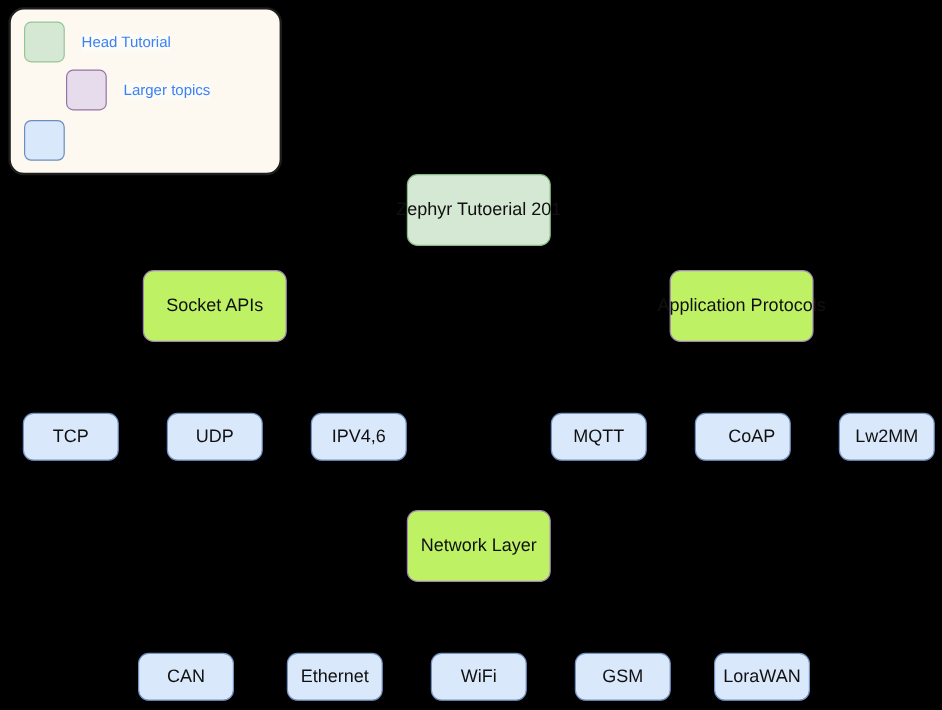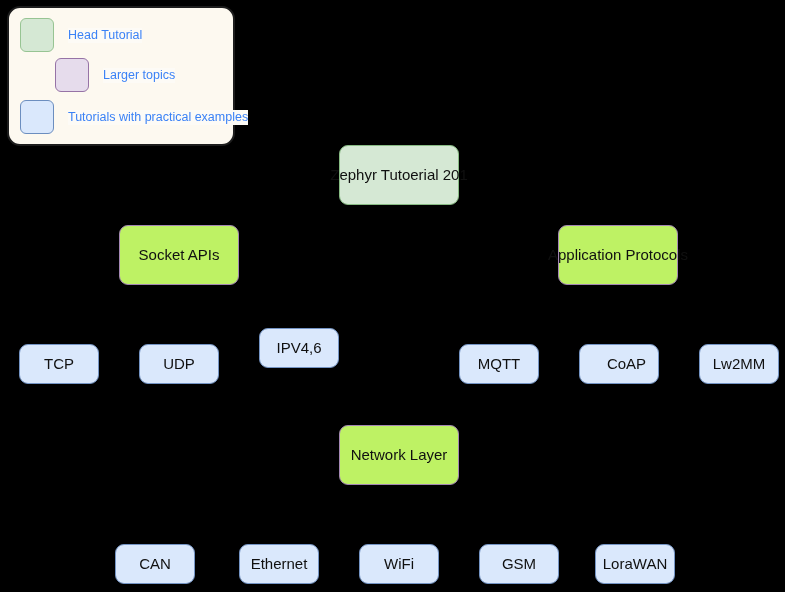--- a/index.html
+++ b/index.html
@@ -107,7 +107,6 @@
     </div>
     <div class="legend-row r2">
       <span class="swatch blue"></span>
-      <span class="legend-label">Tutorials with practical examples</span>
     </div>
   </div>
 

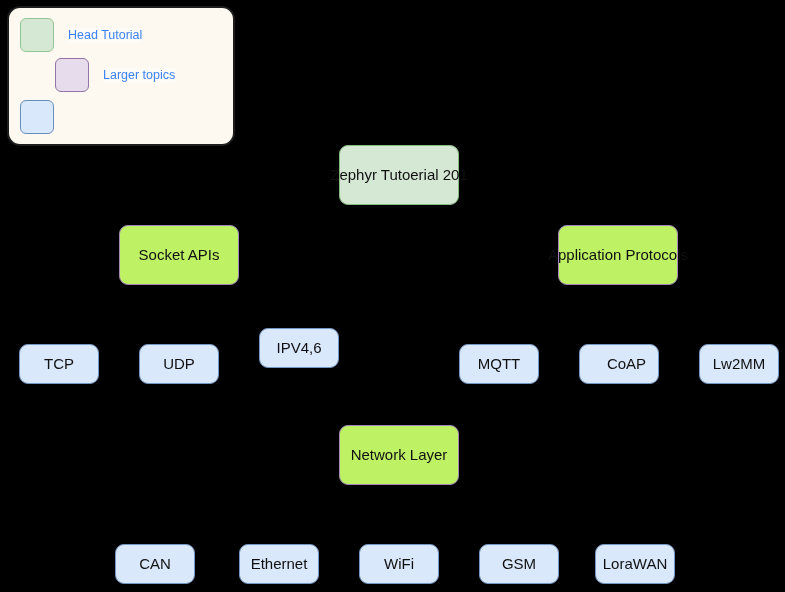--- a/index.html
+++ b/index.html
@@ -120,7 +120,7 @@
 
   <div class="node blue" style="left:139px;top:344px;width:80px;height:40px;">UDP</div>
 
-  <div class="node blue" style="left:259px;top:328px;width:80px;height:40px;">IPV4,6</div>
+  <div class="node blue" style="left:259px;top:344px;width:80px;height:40px;">IPV4,6</div>
 
   <div class="node blue" style="left:459px;top:344px;width:80px;height:40px;">MQTT</div>
 

